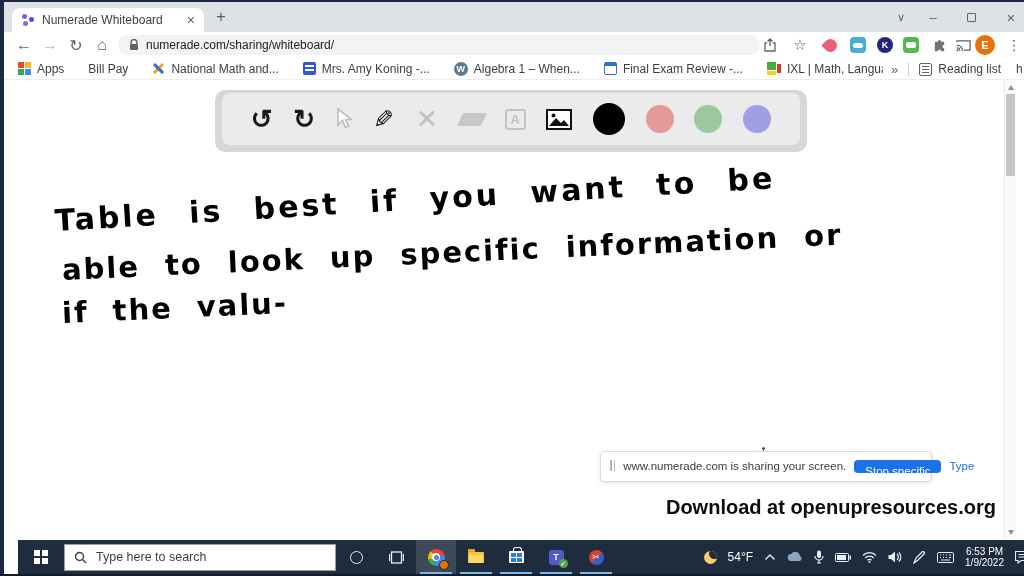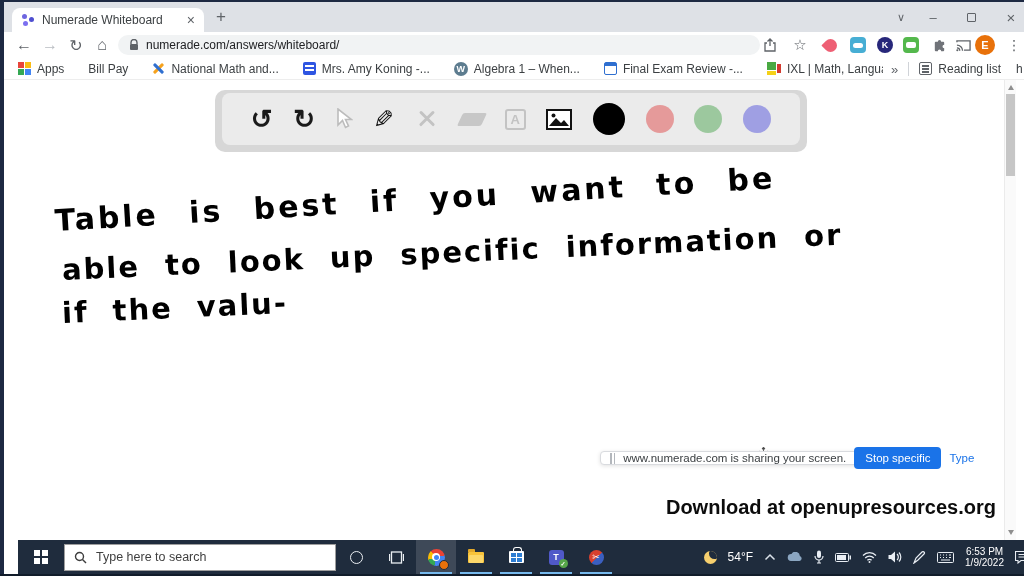--- a/index.html
+++ b/index.html
@@ -183,7 +183,7 @@
           <path d="M2 5 V3.5 a3 3 0 0 1 6 0 V5" fill="none" stroke="#5f6368" stroke-width="1.4"></path>
           <rect x="1" y="5" width="8" height="6" rx="1" fill="#5f6368"></rect>
         </svg>
-      <span class="url">numerade.com/answers/whiteboard/</span>
+      <span class="url">numerade.com/sharing/whiteboard/</span>
     </div>
     <span class="addric a-share">
       <svg width="14" height="14" viewBox="0 0 14 14">

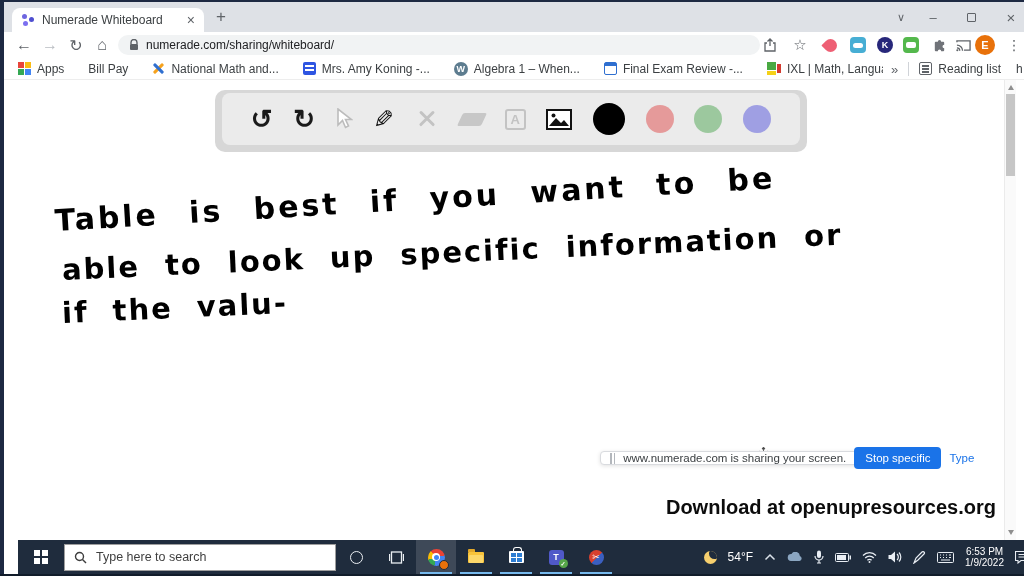--- a/index.html
+++ b/index.html
@@ -48,7 +48,7 @@
 
   
   .bookmarks { position:absolute; left:4px; top:58px; right:0; height:22px; background:#fff; border-bottom:1px solid #ededed; display:flex; align-items:center; padding-left:14px; font-size:12px; color:#3c4043; overflow:hidden; }
-  .bm { display:flex; align-items:flex-start; gap:6px; margin-right:24px; white-space:nowrap; }
+  .bm { display:flex; align-items:center; gap:6px; margin-right:24px; white-space:nowrap; }
   .bm-right { position:absolute; right:8px; top:0; height:22px; display:flex; align-items:center; gap:10px; background:#fff; padding-left:8px; }
   .bm-divider { width:1px; height:14px; background:#d0d3d8; }
   .ic-apps { width:13px; height:13px; display:grid; grid-template-columns:6px 6px; grid-template-rows:6px 6px; gap:1px; }

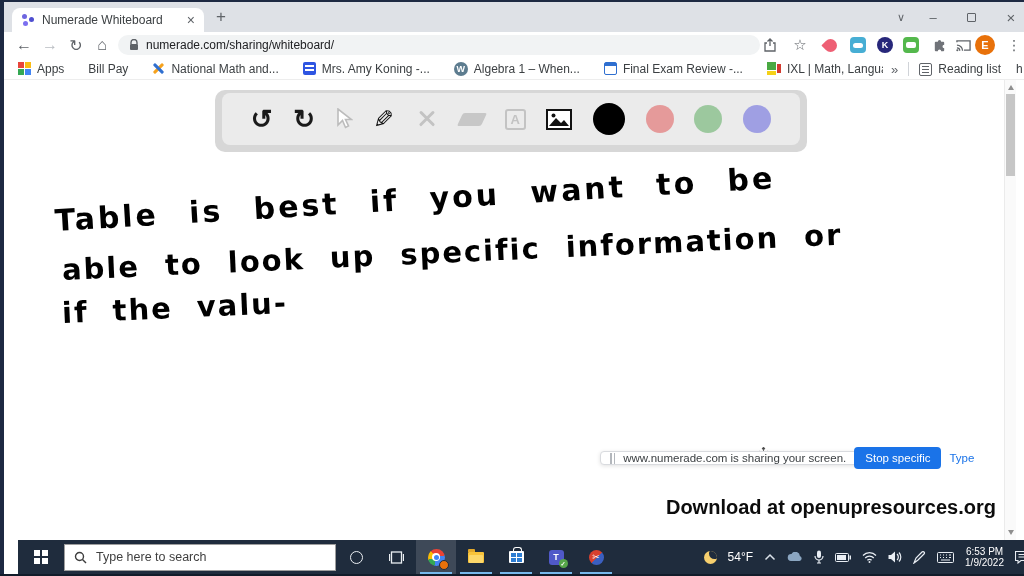--- a/index.html
+++ b/index.html
@@ -97,7 +97,7 @@
 
   
   .move-ic { position:absolute; left:758px; top:444px; color:#4a4a4a; }
-  .sharebar { position:absolute; left:600px; top:451px; width:332px; height:14px; background:#fff; border:1px solid #d9dbdf; border-radius:4px; box-shadow:0 1px 4px rgba(0,0,0,0.12); display:flex; align-items:center; padding:0 9px; gap:8px; z-index:10; }
+  .sharebar { position:absolute; left:600px; top:451px; width:332px; height:31px; background:#fff; border:1px solid #d9dbdf; border-radius:4px; box-shadow:0 1px 4px rgba(0,0,0,0.12); display:flex; padding:8px 9px; gap:8px; z-index:10; }
   .drag-handle { display:flex; gap:2px; }
   .drag-handle i { width:1.6px; height:11px; background:#b3b7bc; display:block; }
   .share-msg { font-size:11.5px; color:#3c4043; white-space:nowrap; }

